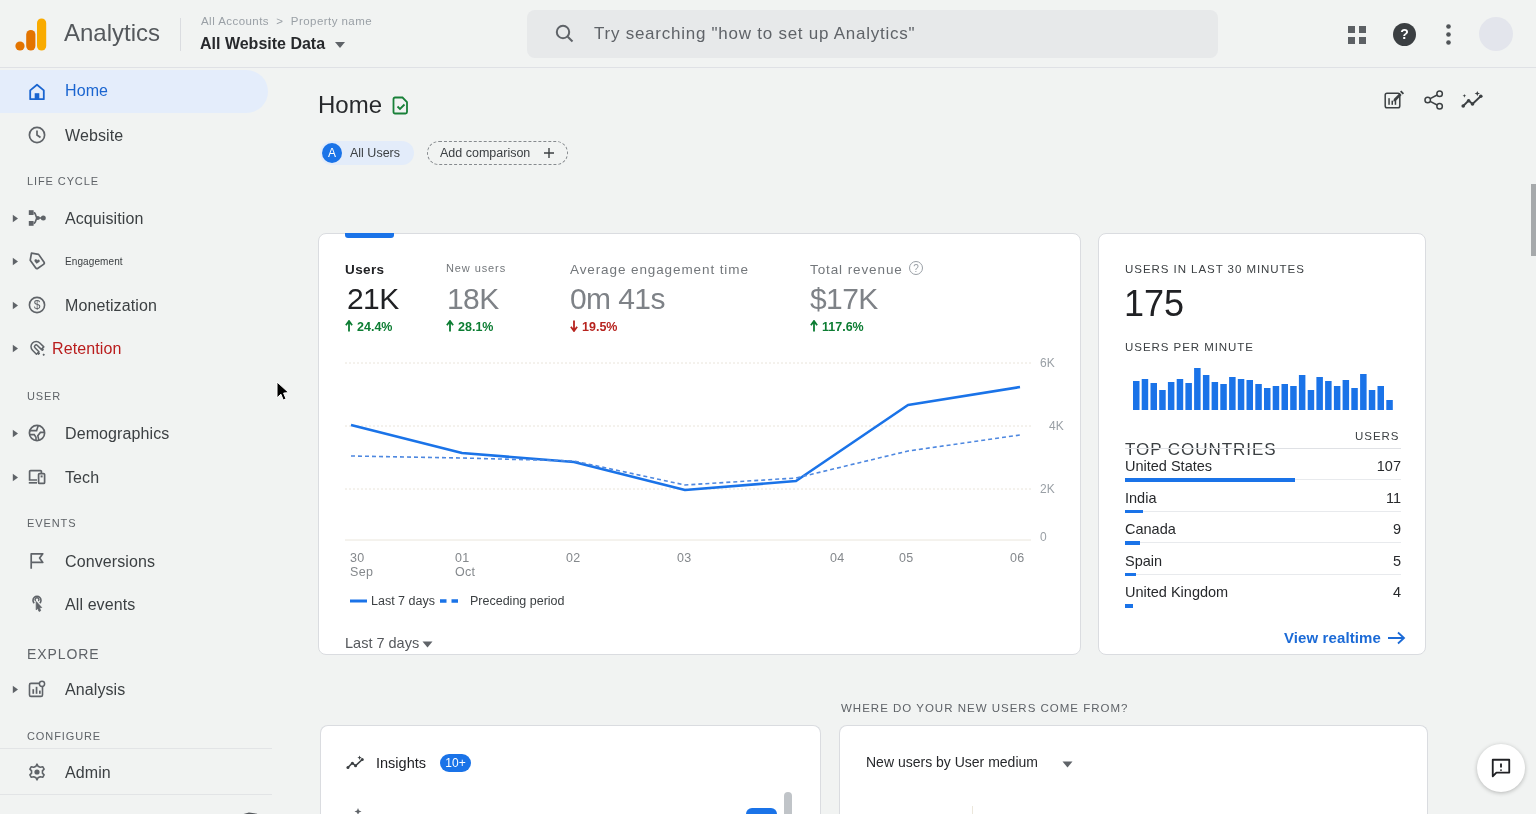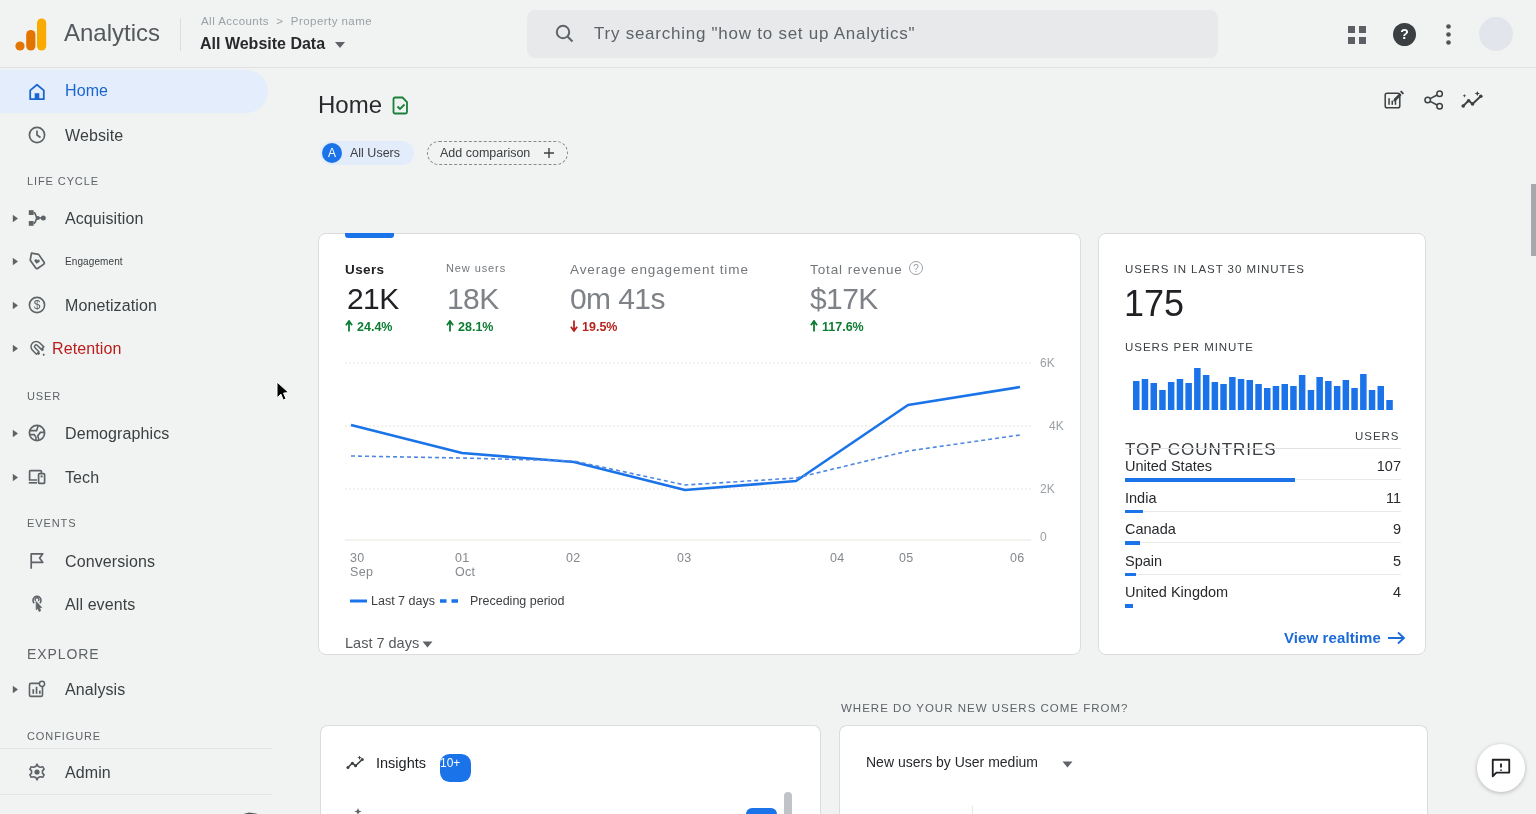--- a/index.html
+++ b/index.html
@@ -344,7 +344,7 @@
   <path d="M15 0.5 l0.7 1.8 l1.8 0.7 l-1.8 0.7 l-0.7 1.8 l-0.7 -1.8 l-1.8 -0.7 l1.8 -0.7 Z" fill="#3c4043"></path>
 </svg>
 <div class="abs" style="left:376px;top:755px;font-size:14.5px;color:#202124;">Insights</div>
-<div class="abs" style="left:440px;top:754px;width:31px;height:28px;background:#1a73e8;border-radius:9.5px;color:#fff;font-size:12px;text-align:left;line-height:19px;">10+</div>
+<div class="abs" style="left:440px;top:754px;width:31px;height:18px;background:#1a73e8;border-radius:9.5px;color:#fff;font-size:12px;text-align:center;line-height:19px;">10+</div>
 <div class="abs" style="left:784px;top:792px;width:8px;height:22px;background:#c0c4c8;border-radius:4px 4px 0 0;"></div>
 <div class="abs" style="left:746px;top:808px;width:31px;height:6px;background:#1a73e8;border-radius:9.5px 9.5px 0 0;"></div>
 <svg class="abs" style="left:350px;top:808px;" width="16" height="6" viewBox="0 0 16 6">

